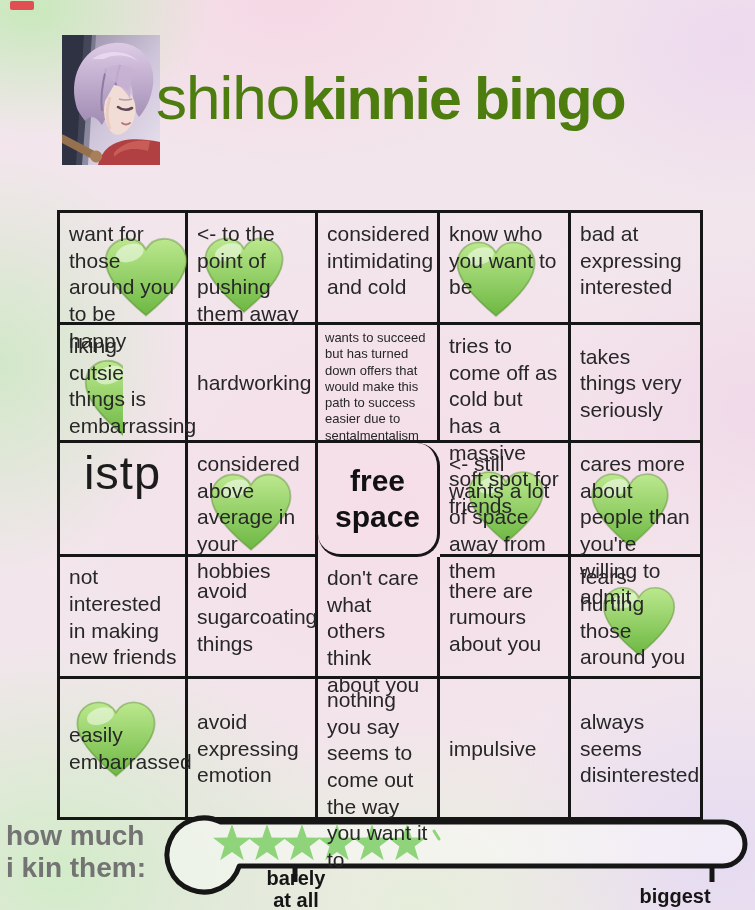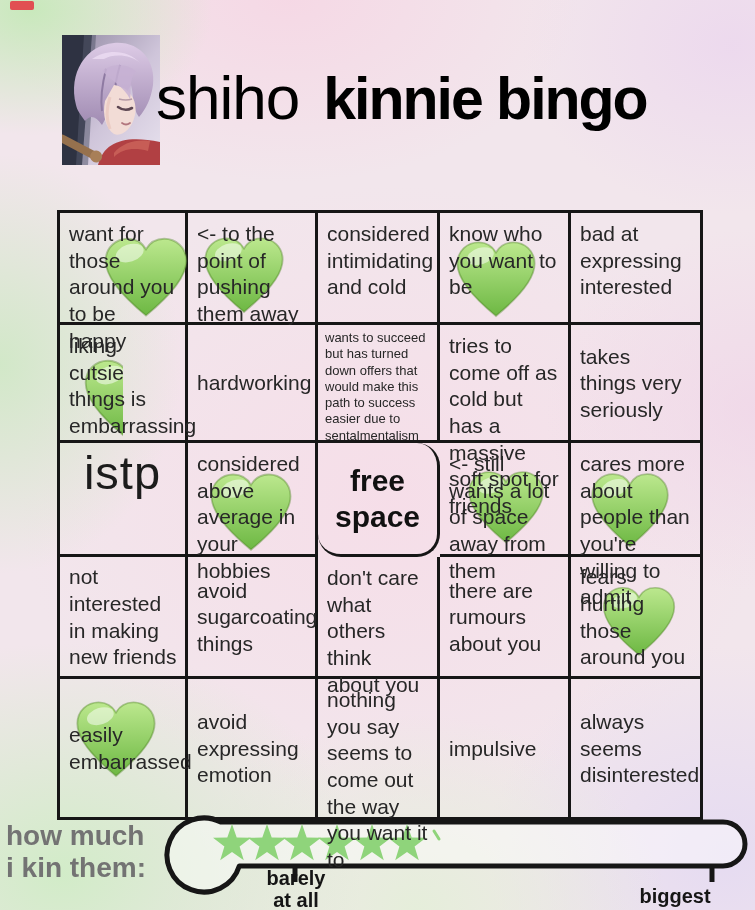--- a/index.html
+++ b/index.html
@@ -21,7 +21,7 @@
   .red-mark{position:absolute;left:10px;top:1px;width:24px;height:9px;background:#e14f52;border-radius:2px;}
   .avatar{position:absolute;left:62px;top:35px;width:98px;height:130px;}
   .avatar svg{display:block;}
-  .title{position:absolute;left:156px;top:62px;display:flex;align-items:baseline;white-space:nowrap;color:#000000;}
+  .title{position:absolute;left:156px;top:62px;display:flex;align-items:baseline;white-space:nowrap;color:#4d7c0f;}
   .title .w1{font-size:62px;font-weight:400;letter-spacing:-1px;}
   .title .w2{font-size:59px;font-weight:800;letter-spacing:-2px;margin-left:24px;}
 

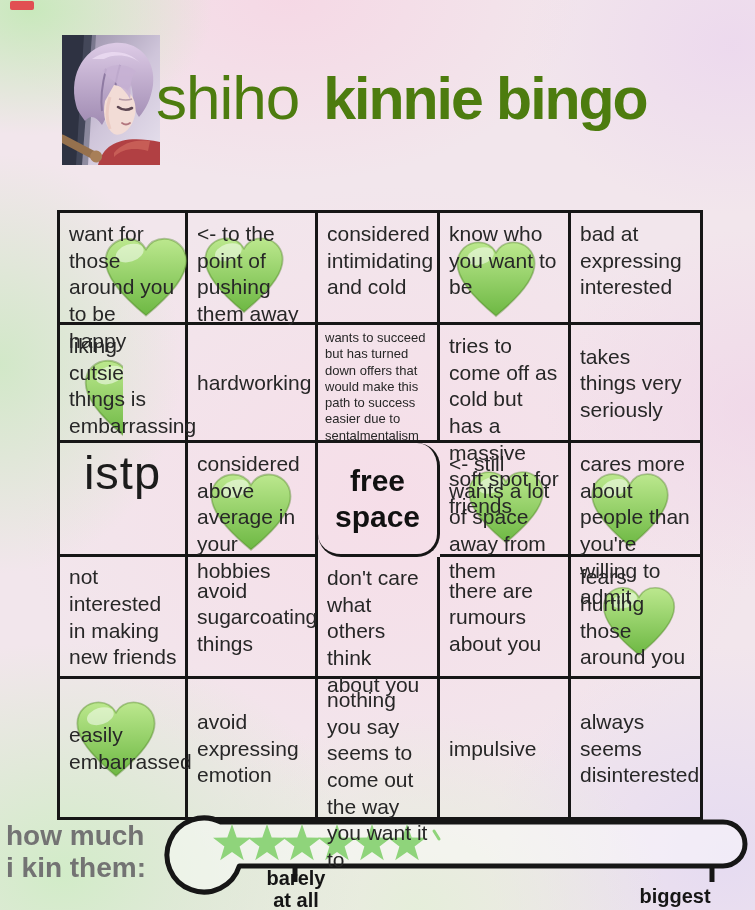--- a/index.html
+++ b/index.html
@@ -23,7 +23,7 @@
   .avatar svg{display:block;}
   .title{position:absolute;left:156px;top:62px;display:flex;align-items:baseline;white-space:nowrap;color:#4d7c0f;}
   .title .w1{font-size:62px;font-weight:400;letter-spacing:-1px;}
-  .title .w2{font-size:59px;font-weight:800;letter-spacing:-2px;margin-left:24px;}
+  .title .w2{font-size:59px;font-weight:800;letter-spacing:-2px;margin-left:2px;}
 
   .grid{
     position:absolute;left:57px;top:210px;

